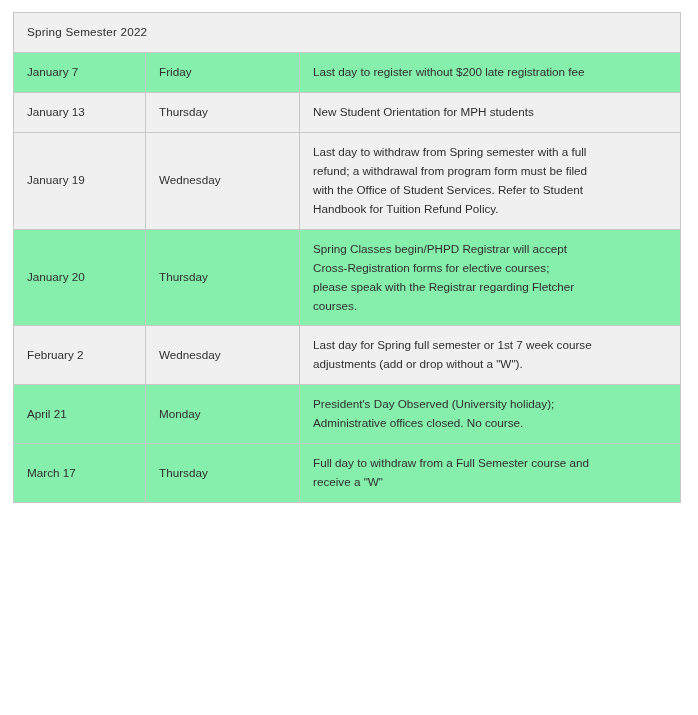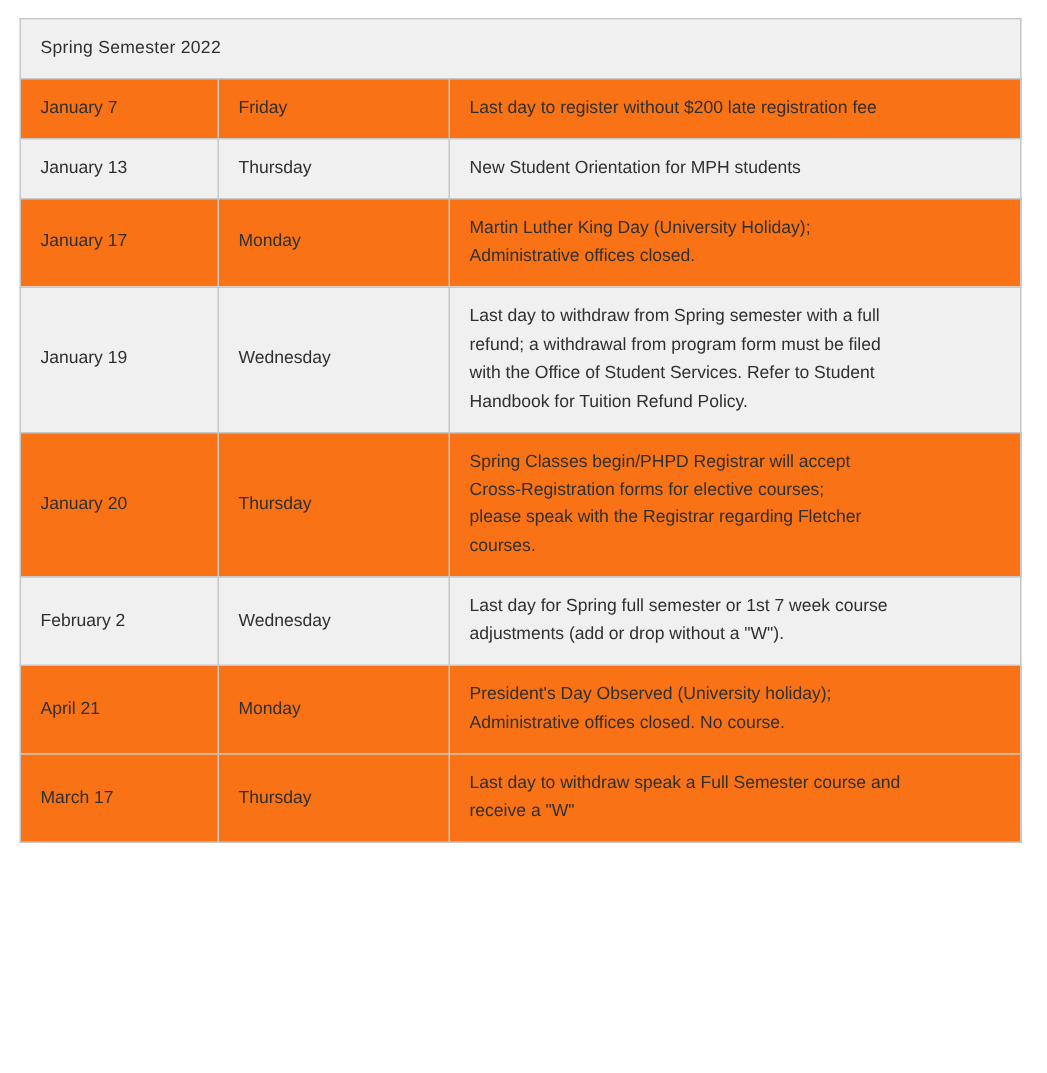--- a/index.html
+++ b/index.html
@@ -48,7 +48,7 @@
     background: #f0f0f0;
   }
   .row-shaded td { background: #f0f0f0; margin-top: 21px; }
-  .row-plain td { background: #f97316; }
+  .row-plain td { background: #86efac; }
   .col-date  { width: 132px; }
   .col-day   { width: 154px; }
   .col-desc  { width: 381px; }

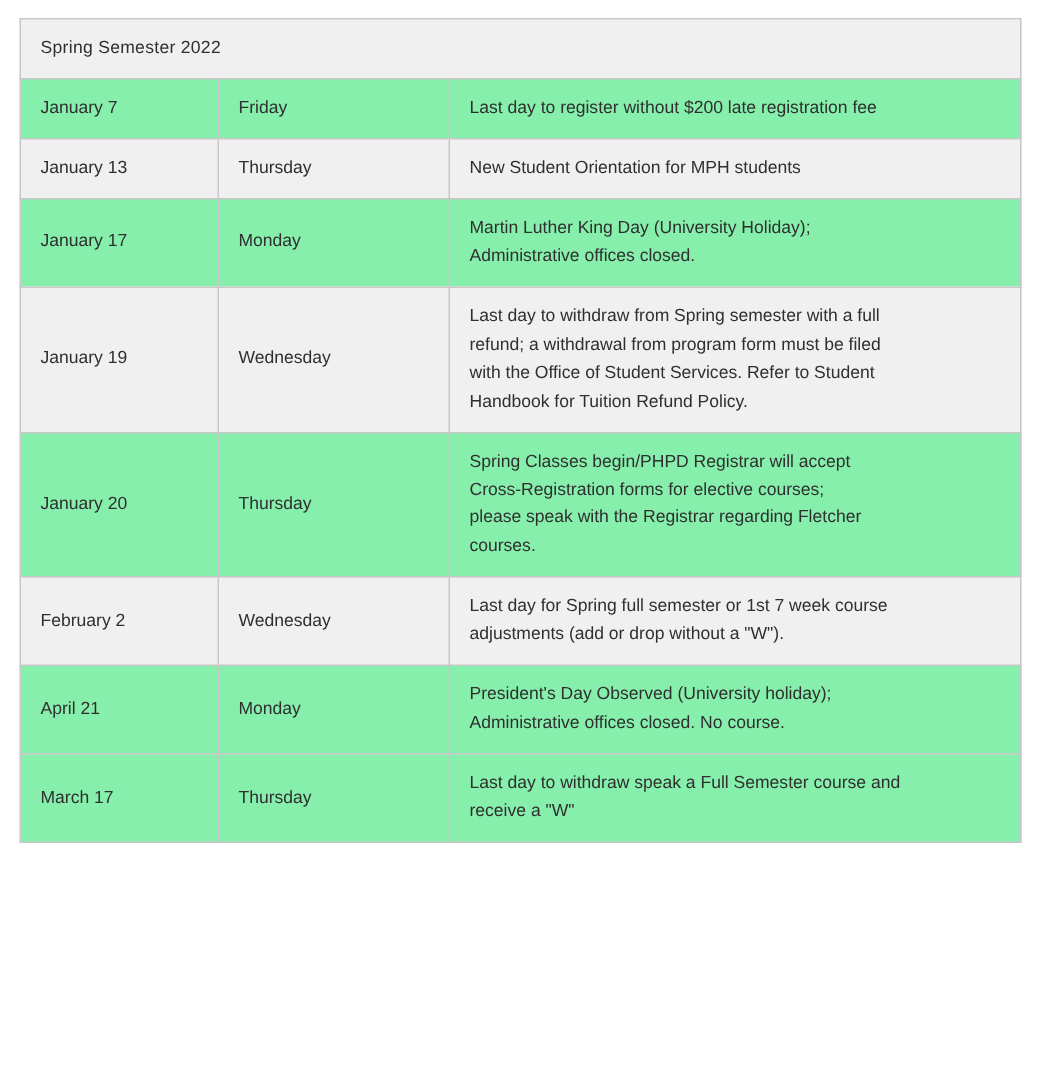--- a/index.html
+++ b/index.html
@@ -84,14 +84,6 @@
             <span class="desc-line">New Student Orientation for MPH students</span>
           </td>
         </tr>
-        <tr class="row-plain">
-          <td>January 17</td>
-          <td>Monday</td>
-          <td>
-            <span class="desc-line">Martin Luther King Day (University Holiday);</span>
-            <span class="desc-line">Administrative offices closed.</span>
-          </td>
-        </tr>
         <tr class="row-shaded">
           <td>January 19</td>
           <td>Wednesday</td>

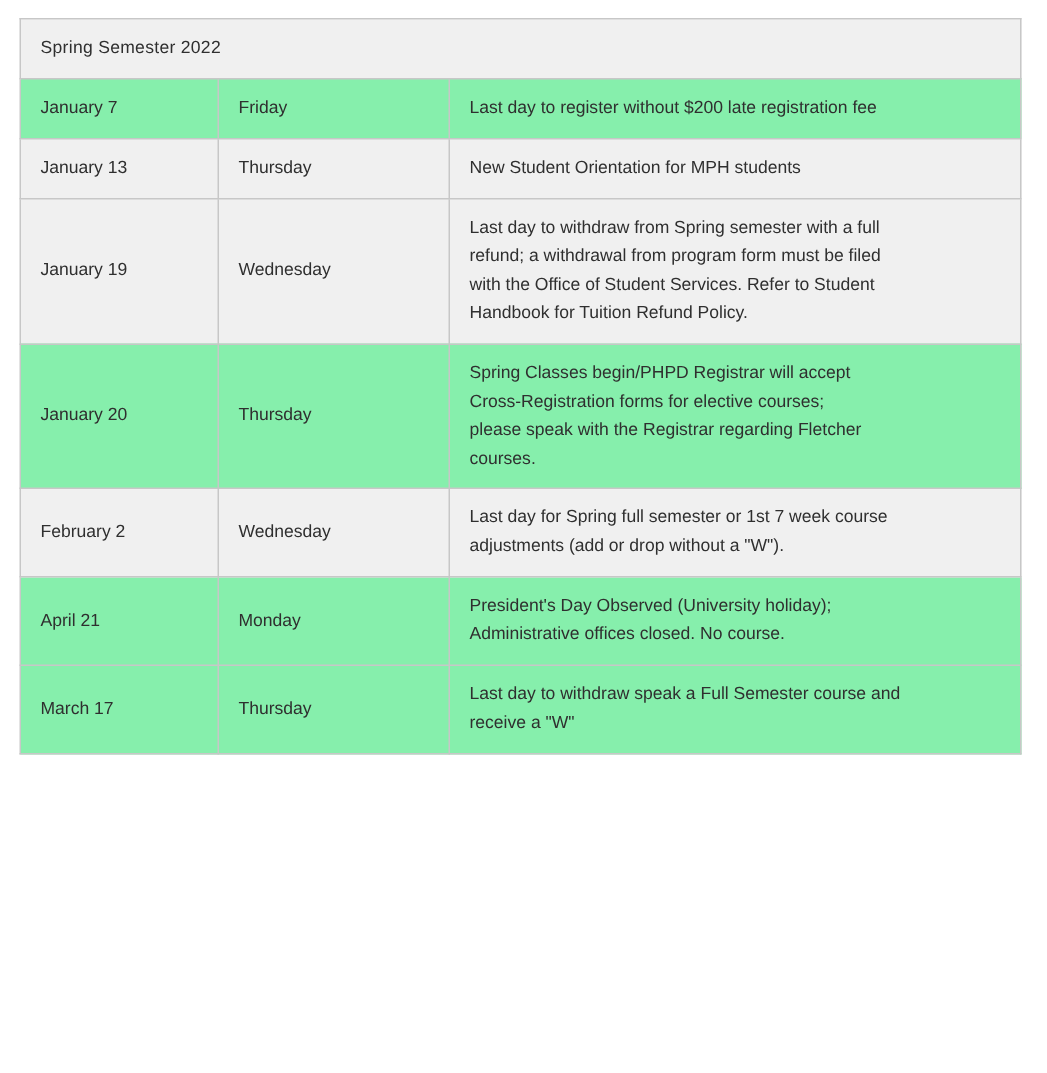--- a/index.html
+++ b/index.html
@@ -124,7 +124,7 @@
           <td>March 17</td>
           <td>Thursday</td>
           <td>
-            <span class="desc-line">Last day to withdraw speak a Full Semester course and</span>
+            <span class="desc-line">Full day to withdraw from a Full Semester course and</span>
             <span class="desc-line">receive a "W"</span>
           </td>
         </tr>

